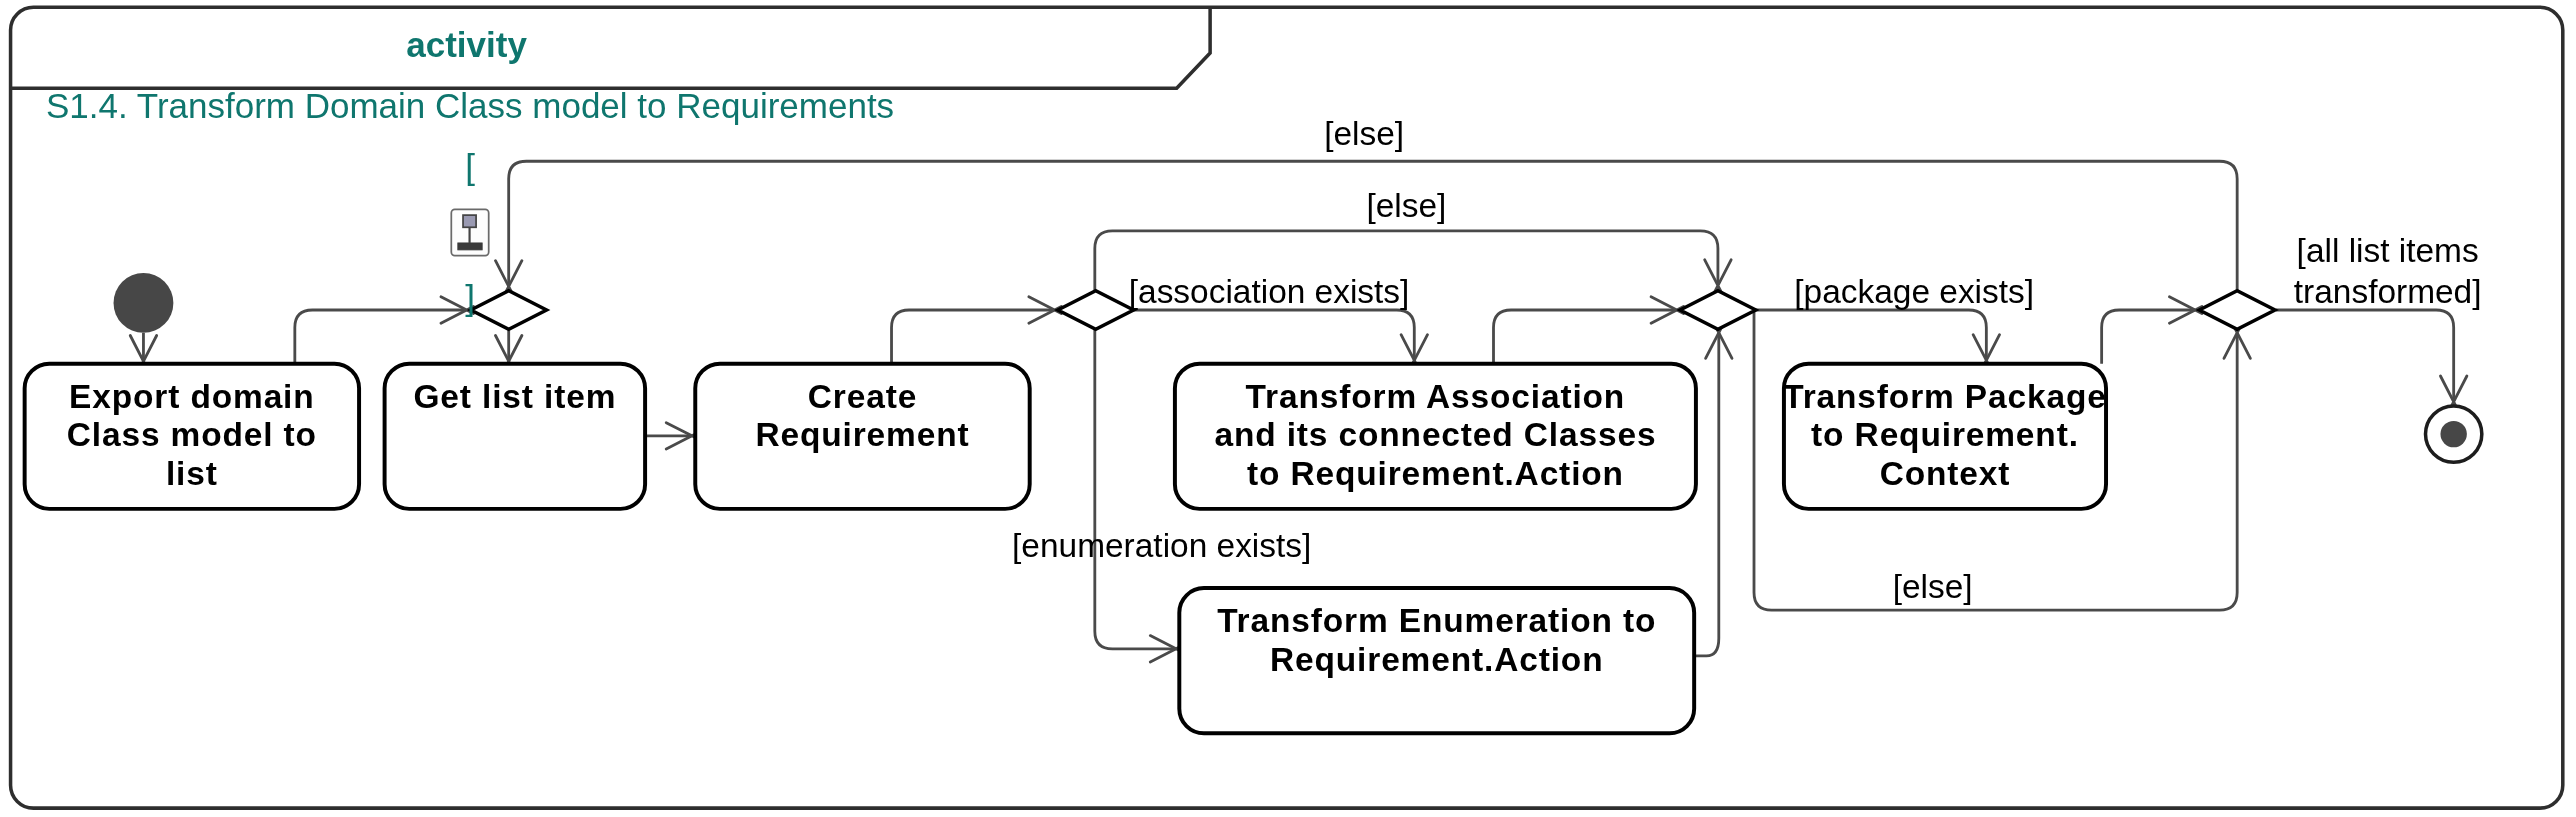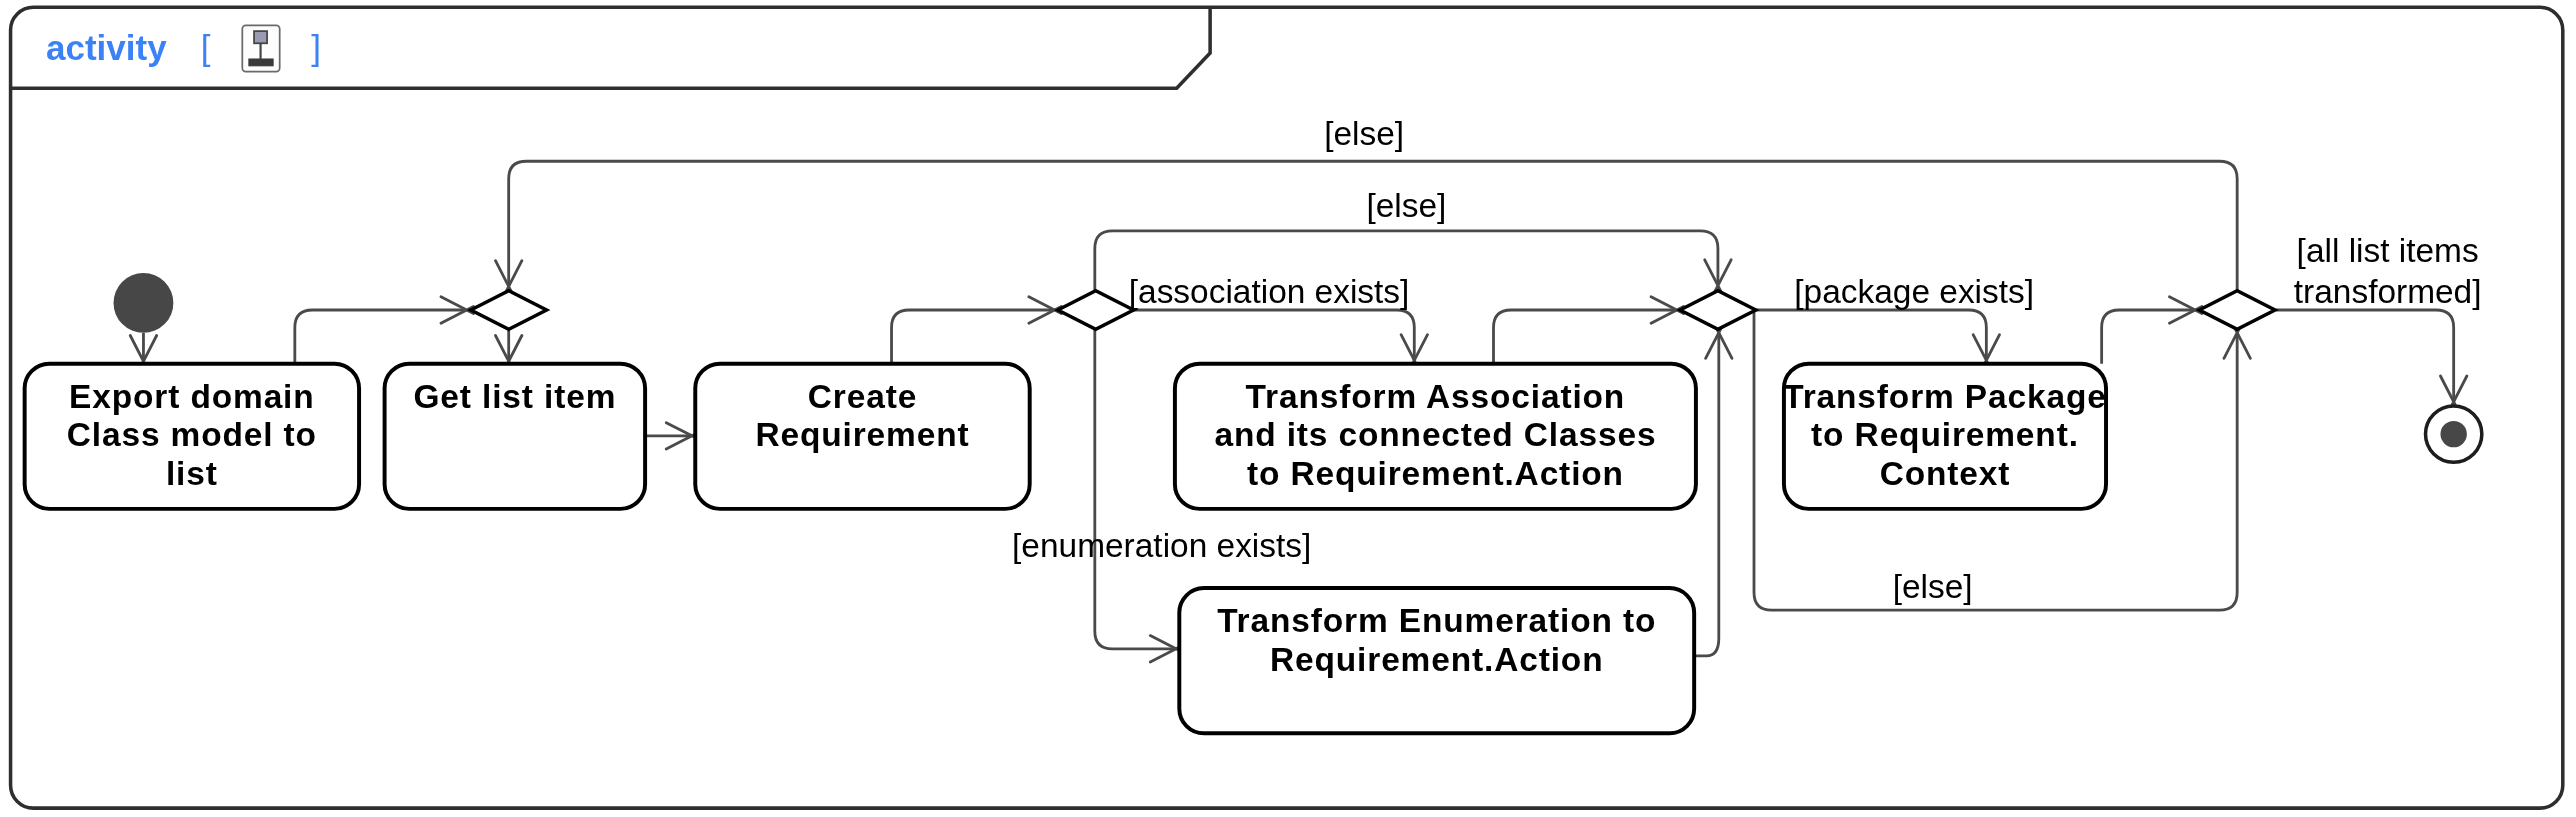--- a/index.html
+++ b/index.html
@@ -8,8 +8,8 @@
   #diagram-svg{position:absolute;left:0;top:0;}
   .title-bar{
     position:absolute;left:46px;top:25px;height:46px;
-    display:flex;align-items:center;gap:27px;
-    font-size:35px;color:#3b82f6;white-space:nowrap;z-index:3;
+    display:flex;align-items:center;gap:21px;
+    font-size:35px;color:#0f766e;white-space:nowrap;z-index:3;flex-direction:column;
   }
   .title-bar .kw{font-weight:bold;margin-right:7px;}
   .diagram-icon{display:inline-block;width:40px;height:49px;margin:0 3.5px;}

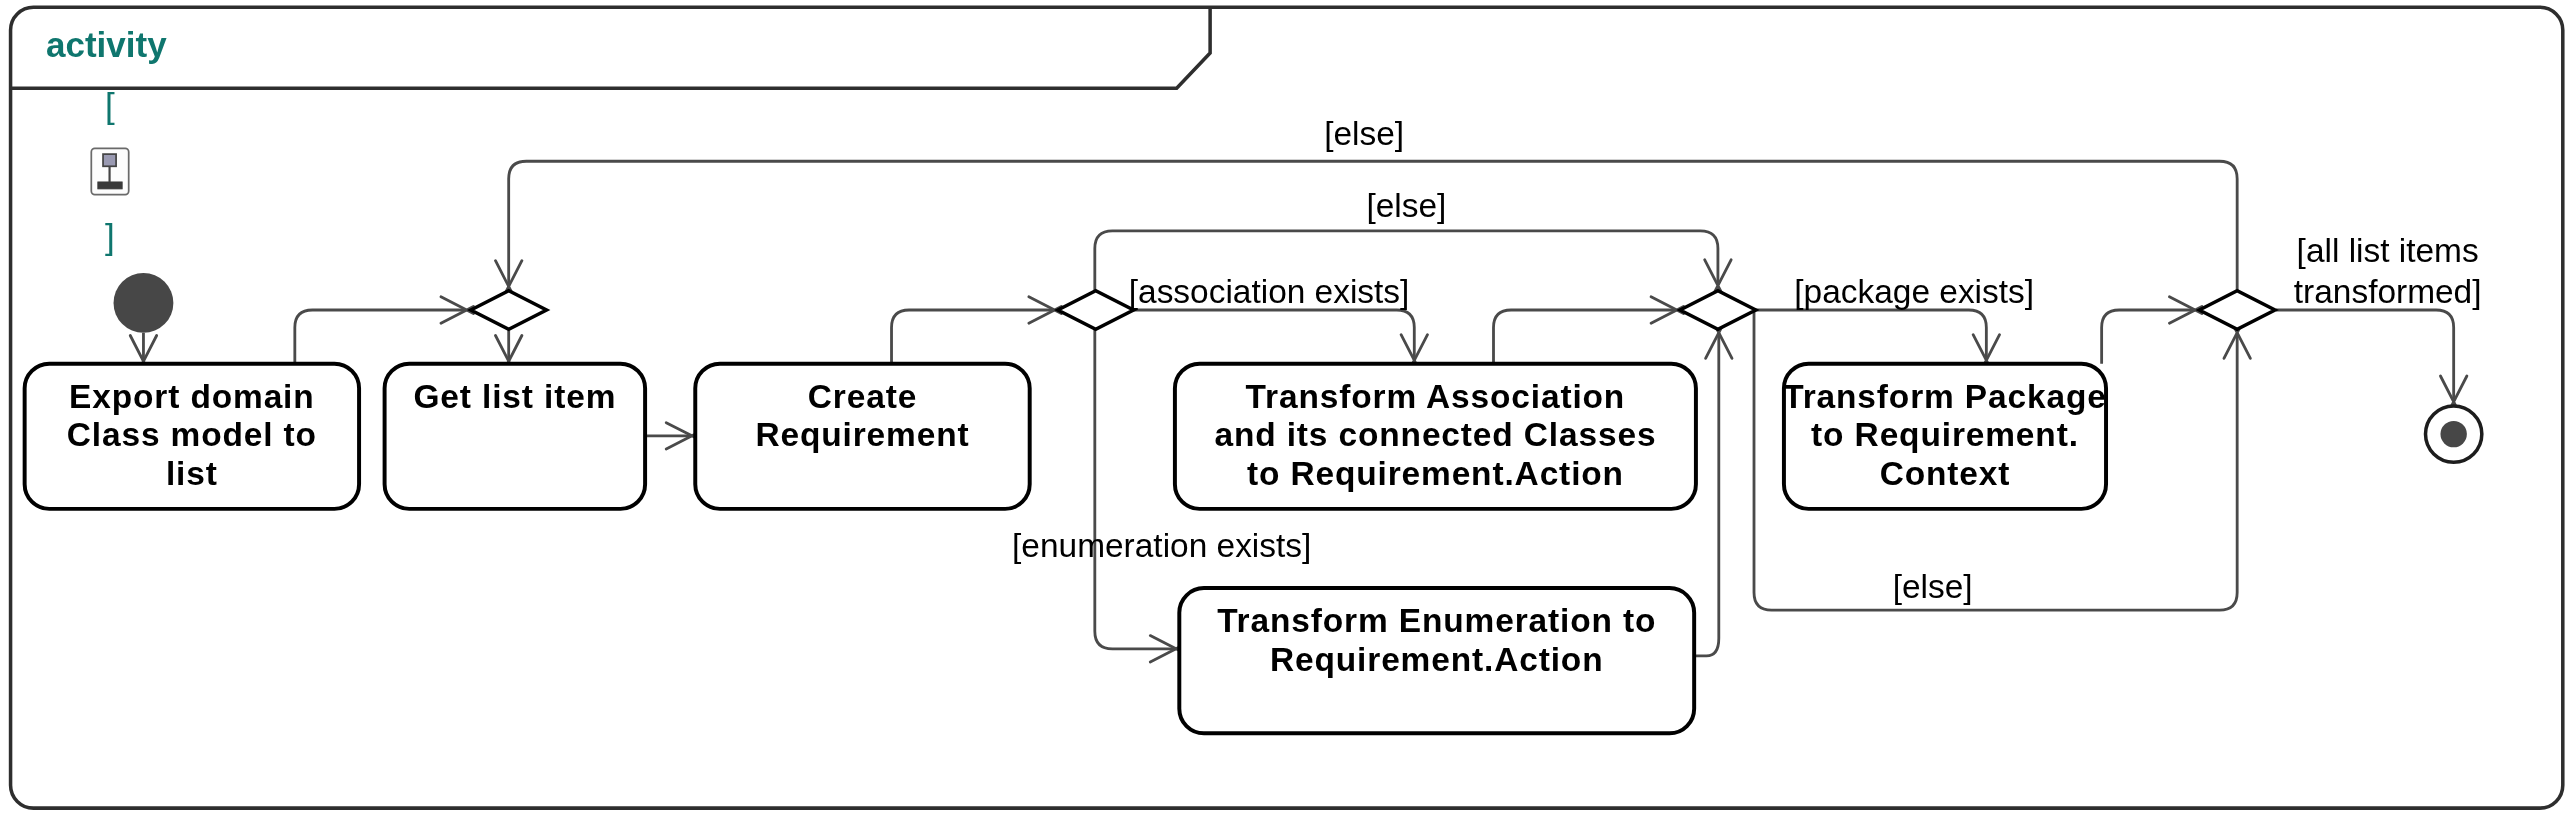--- a/index.html
+++ b/index.html
@@ -108,6 +108,7 @@
 
   <div class="title-bar">
     <span class="kw">activity</span>
+    <span>S1.4. Transform Domain Class model to Requirements</span>
     <span>[</span>
     <span class="diagram-icon">
       <svg width="40" height="49" viewBox="0 0 46 56">

